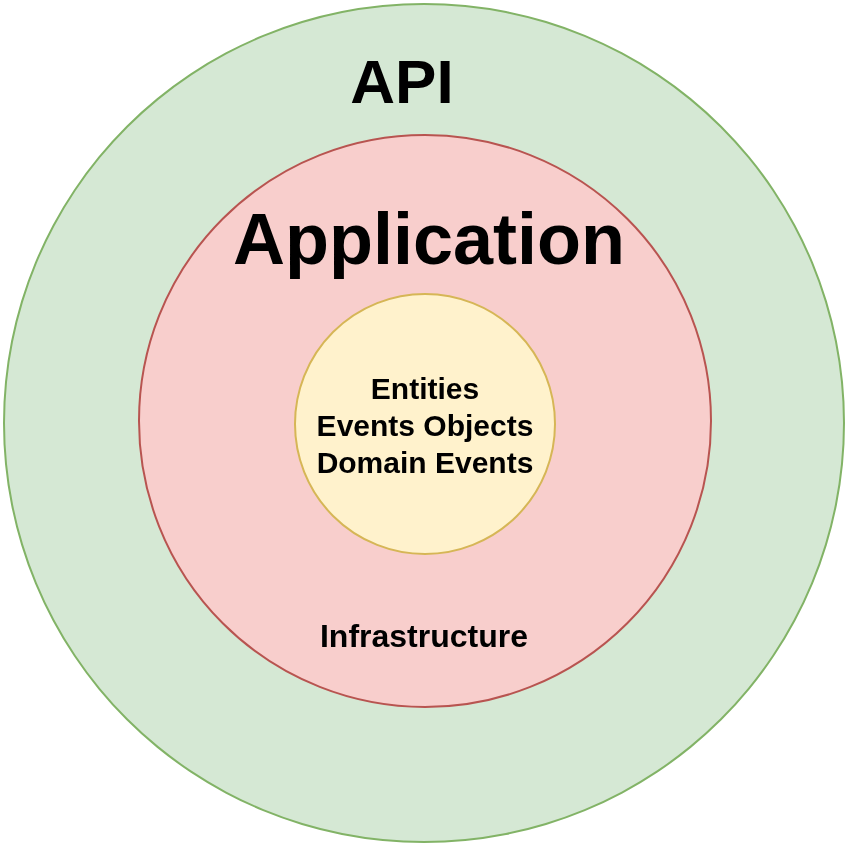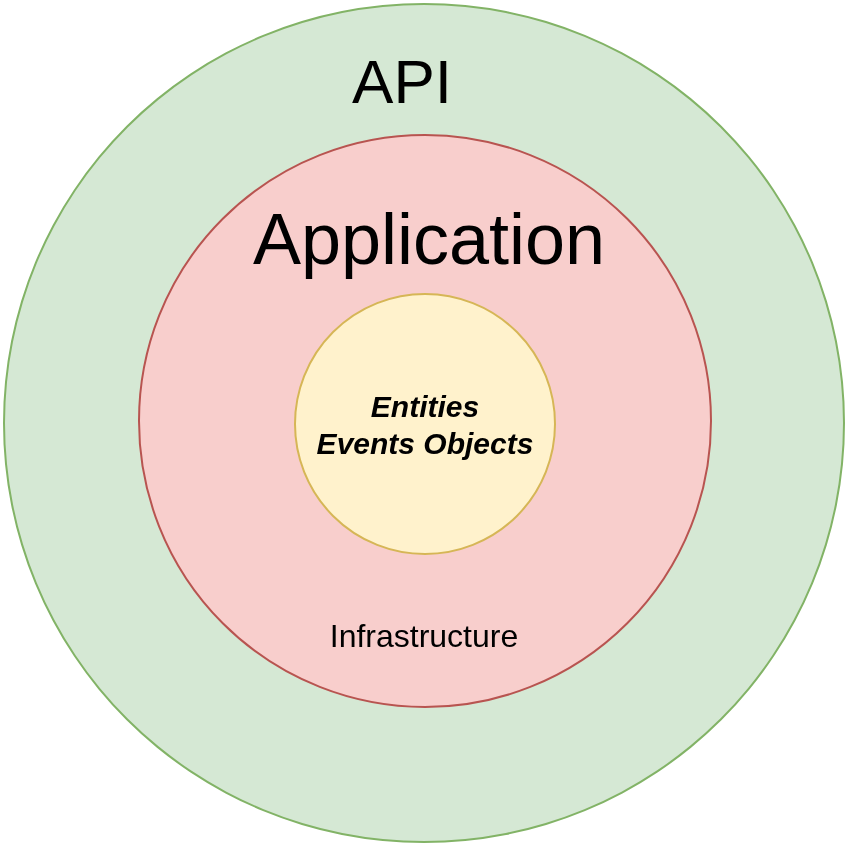--- a/index.html
+++ b/index.html
@@ -42,7 +42,7 @@
   .label {
     position: absolute;
     transform: translate(-50%, -50%);
-    font-weight: normal;
+    font-weight: bold;
     color: #000000;
     white-space: nowrap;
     line-height: 1;

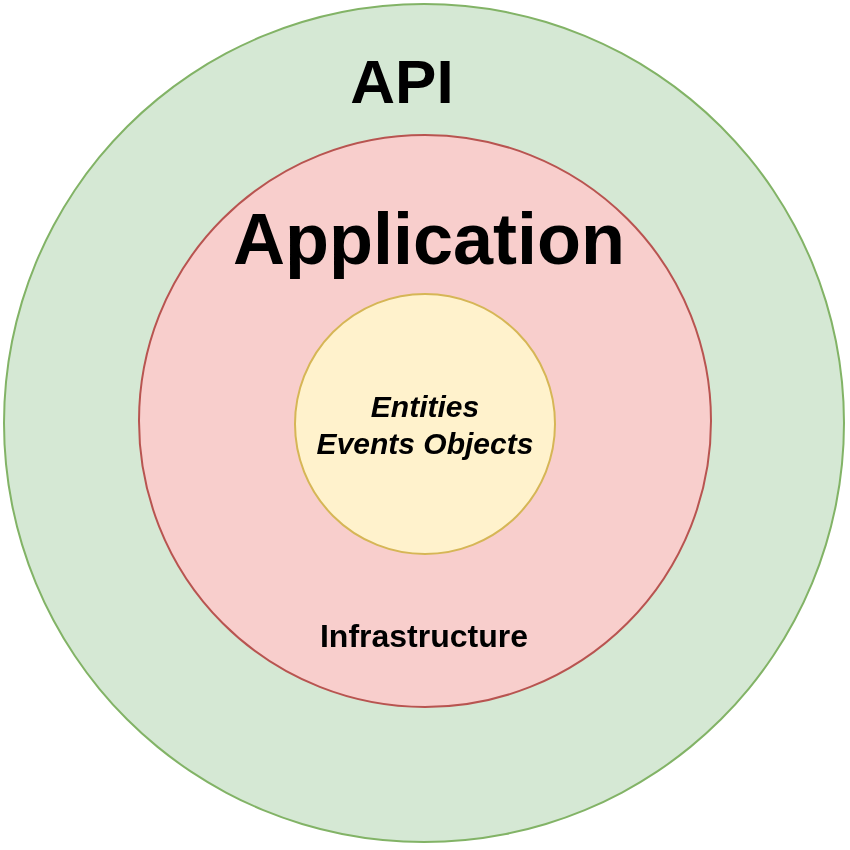--- a/index.html
+++ b/index.html
@@ -73,7 +73,6 @@
     line-height: 37px;
     color: #000000;
     white-space: nowrap;
-    font-style: italic;
   }
 </style>
 </head>

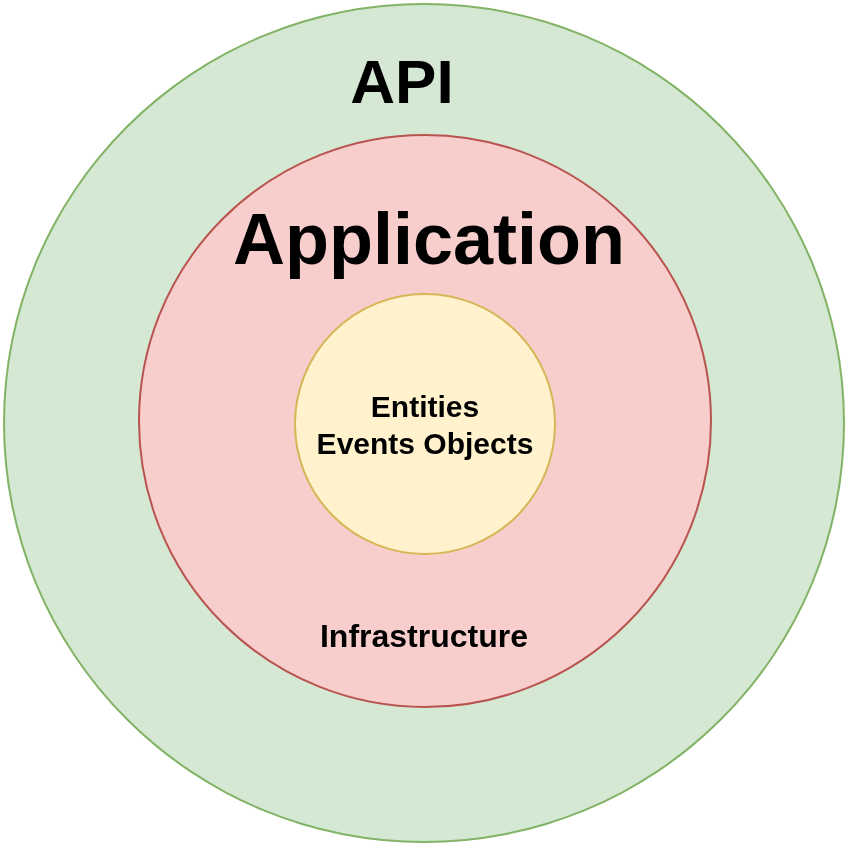--- a/index.html
+++ b/index.html
@@ -95,6 +95,7 @@
   <div class="domain-text">
     <div>Entities</div>
     <div>Events Objects</div>
+    <div>Domain Events</div>
   </div>
 
 </div>

